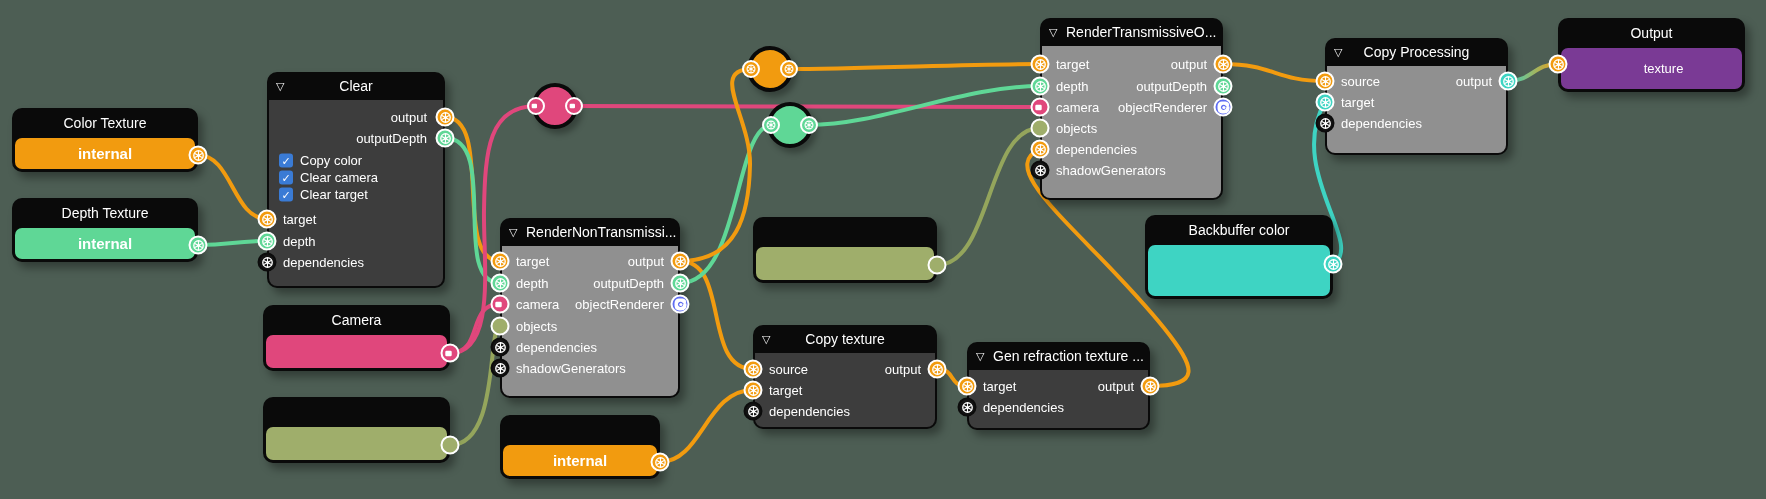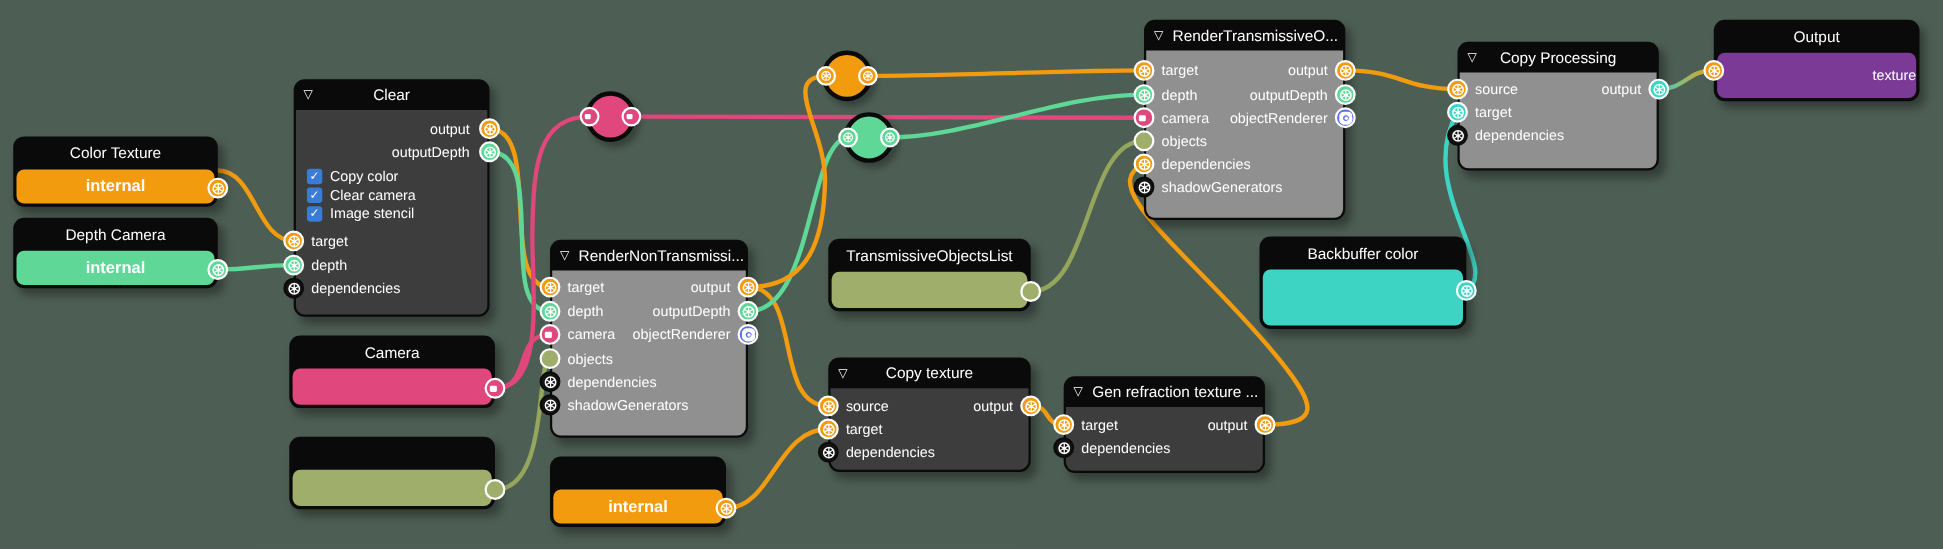--- a/index.html
+++ b/index.html
@@ -174,7 +174,7 @@
 
   <div class="node" style="left:1558px;top:18px;width:187px;height:74px">
     <div class="vhdr">Output</div>
-    <div class="vbody c-pu" style="justify-content:flex-end;padding-left:24px">
+    <div class="vbody c-pu" style="justify-content:center;padding-left:24px">
       <span style="font-size:13px">texture</span>
     </div>
     <div class="port c-or" style="left:0px;top:46px">

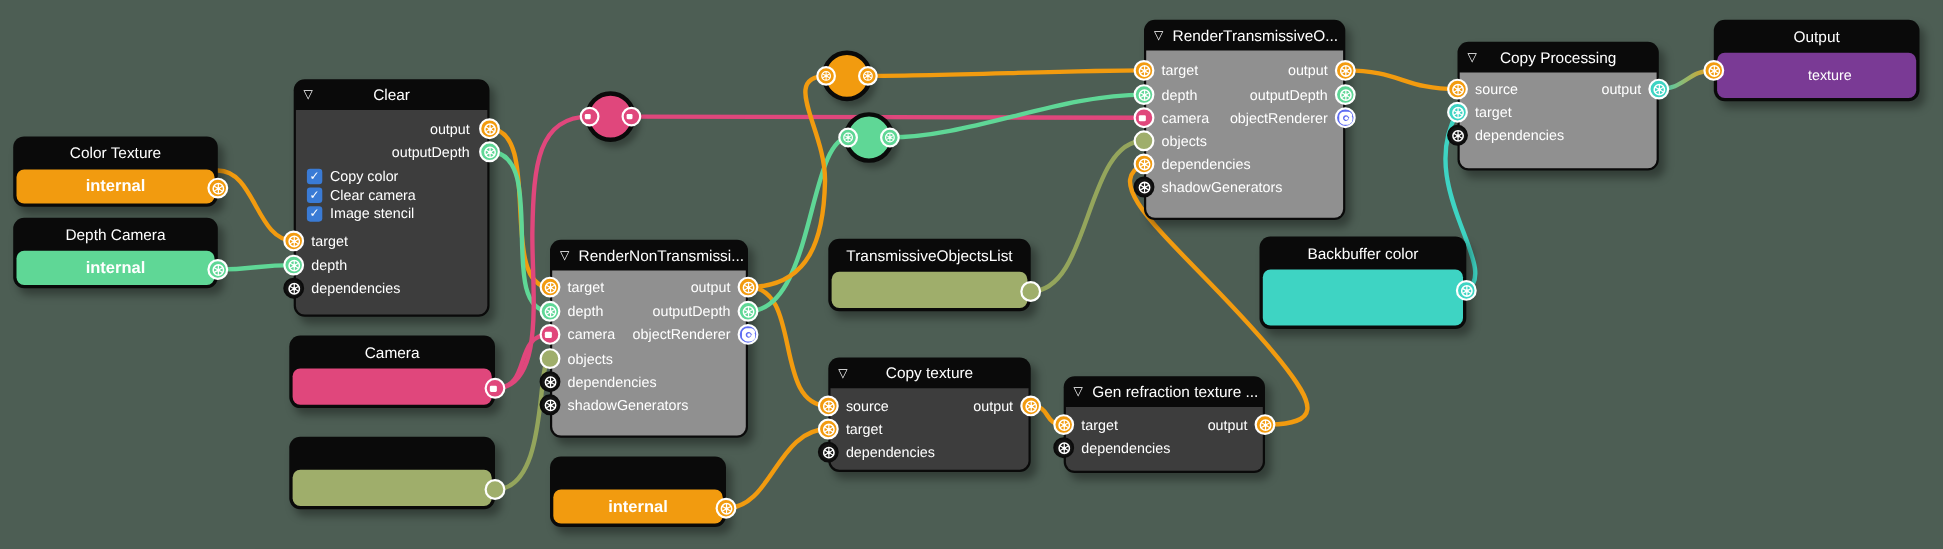--- a/index.html
+++ b/index.html
@@ -98,7 +98,7 @@
     <path d="M1508,81 C1532,81 1534,64 1558,64" stroke="url(#grad-teal-orange)"></path>
   </svg>
 
-  <div class="node" style="left:12px;top:124px;width:186px;height:64px">
+  <div class="node" style="left:12px;top:108px;width:186px;height:64px">
     <div class="vhdr">Color Texture</div>
     <div class="vbody c-or">
       <span class="vval">internal</span>

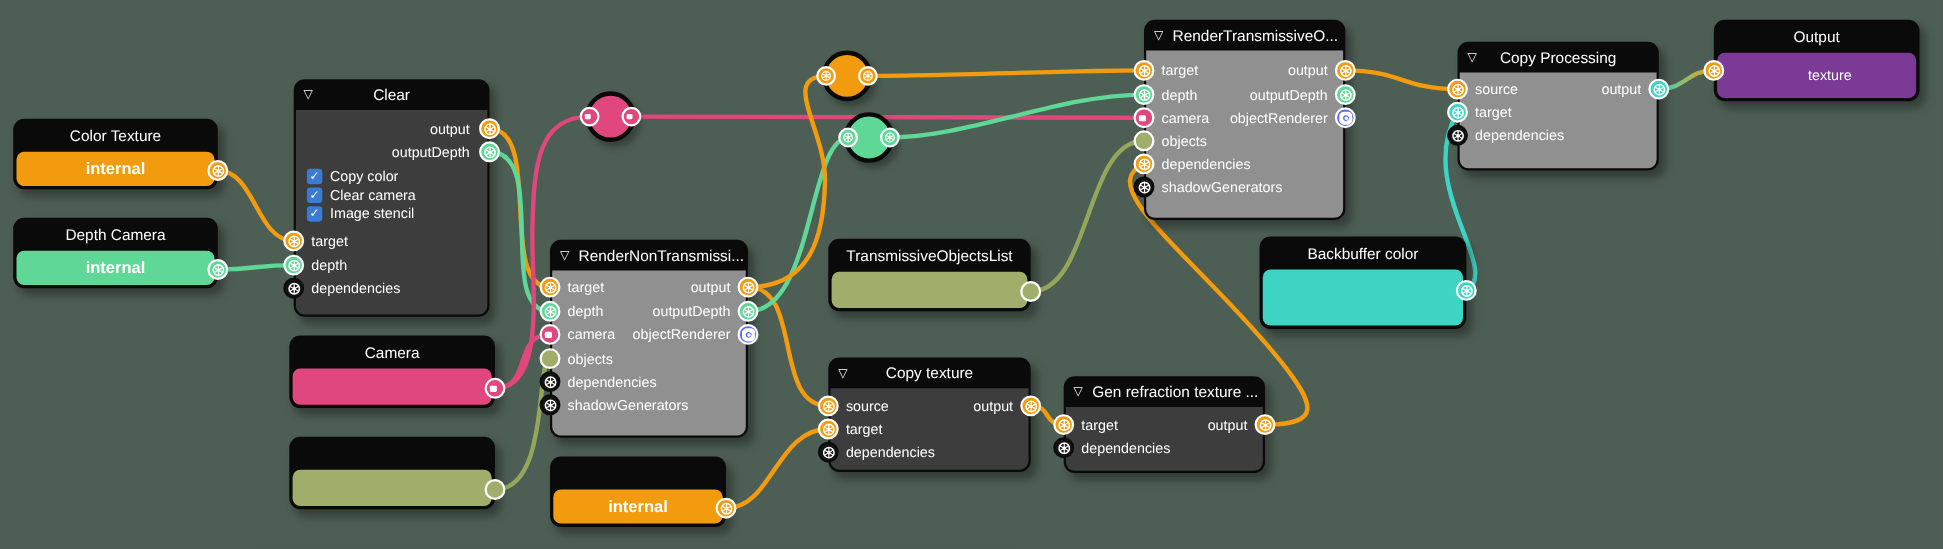--- a/index.html
+++ b/index.html
@@ -213,7 +213,7 @@
     </div>
     <div class="cbrow" style="left:12px;top:122px">
       <span class="cb">✓</span>
-      <span>Image stencil</span>
+      <span>Clear target</span>
     </div>
 
     <div class="port c-or" style="left:0px;top:147px">

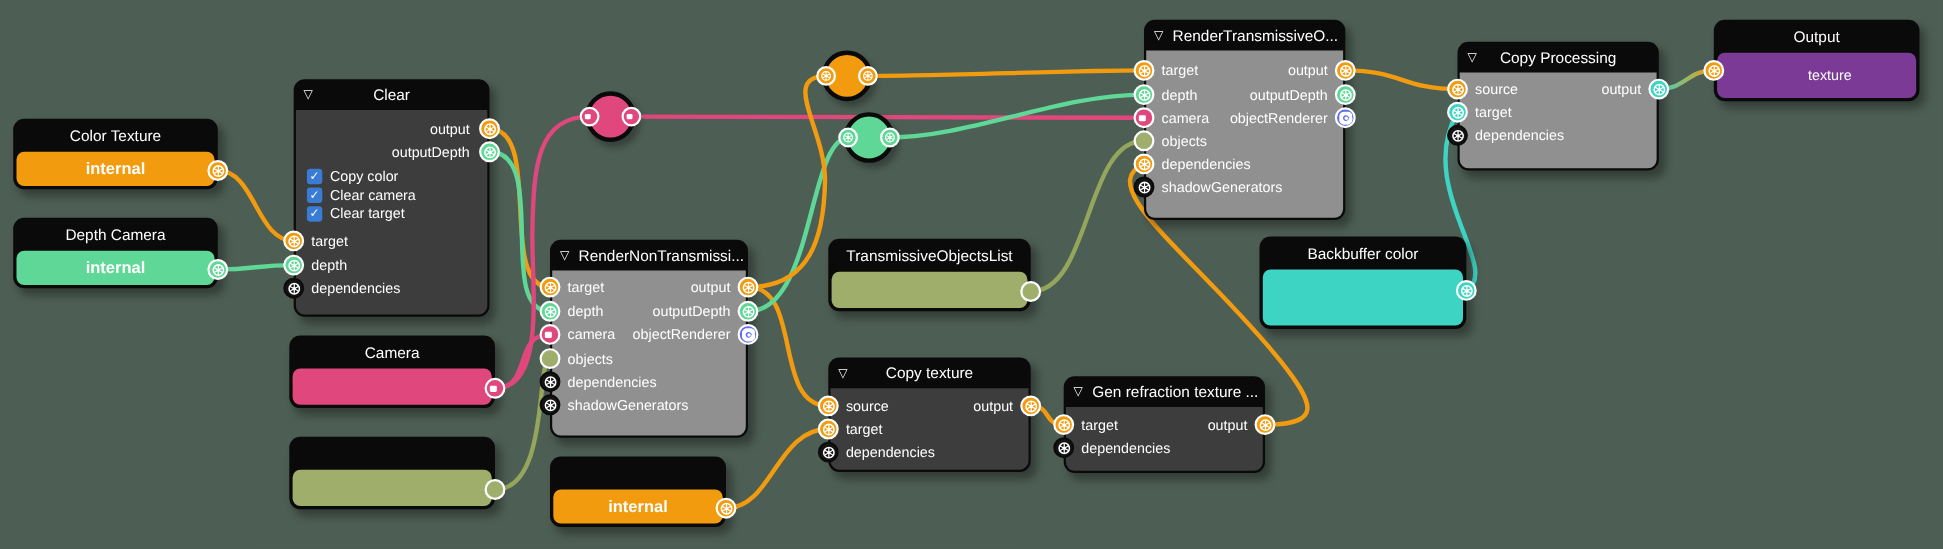--- a/index.html
+++ b/index.html
@@ -111,7 +111,7 @@
   </div>
 
   <div class="node" style="left:12px;top:198px;width:186px;height:64px">
-    <div class="vhdr">Depth Camera</div>
+    <div class="vhdr">Depth Texture</div>
     <div class="vbody c-gr">
       <span class="vval">internal</span>
     </div>

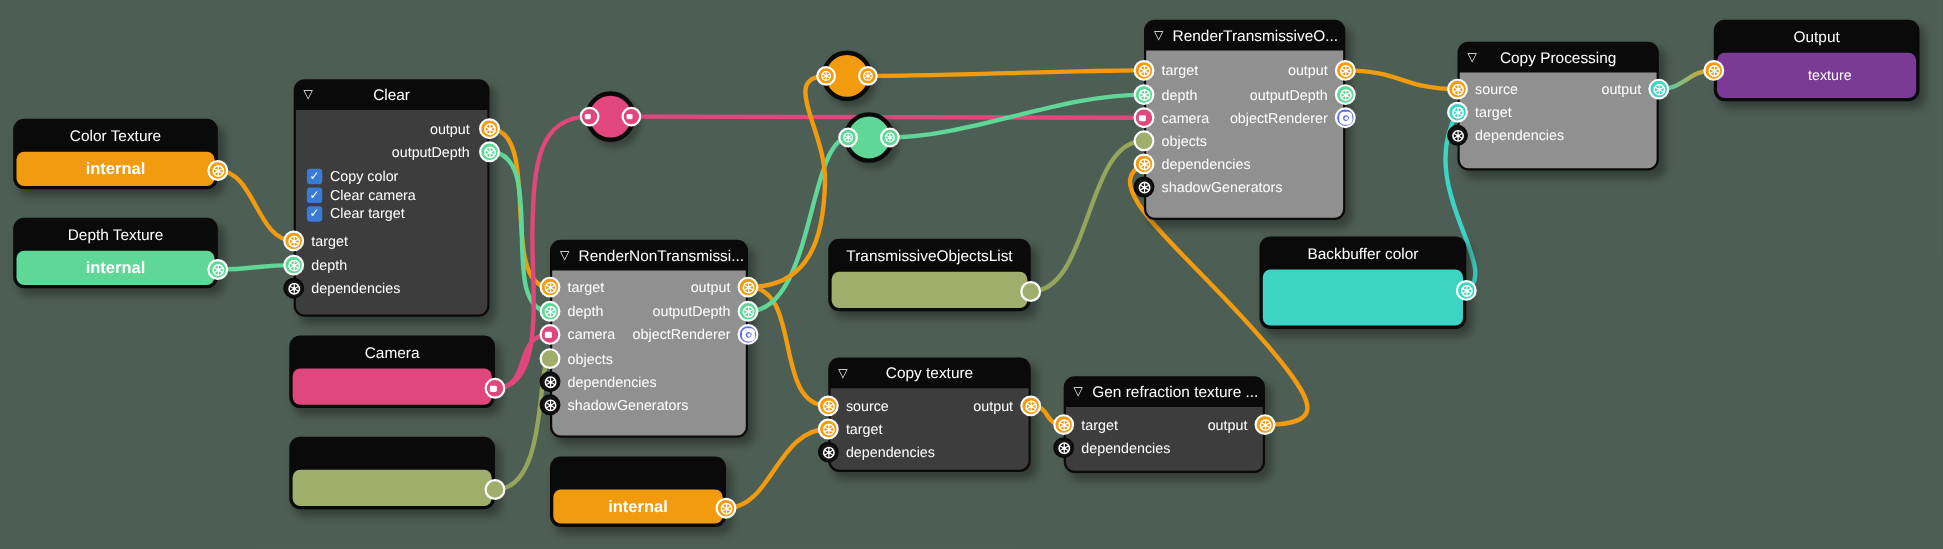--- a/index.html
+++ b/index.html
@@ -153,7 +153,6 @@
   </div>
 
   <div class="node" style="left:753px;top:217px;width:184px;height:66px">
-    <div class="vhdr">TransmissiveObjectsList</div>
     <div class="vbody c-ol"></div>
     <div class="port c-ol" style="left:184px;top:48px">
       <svg class="pic" viewBox="0 0 12 12">

